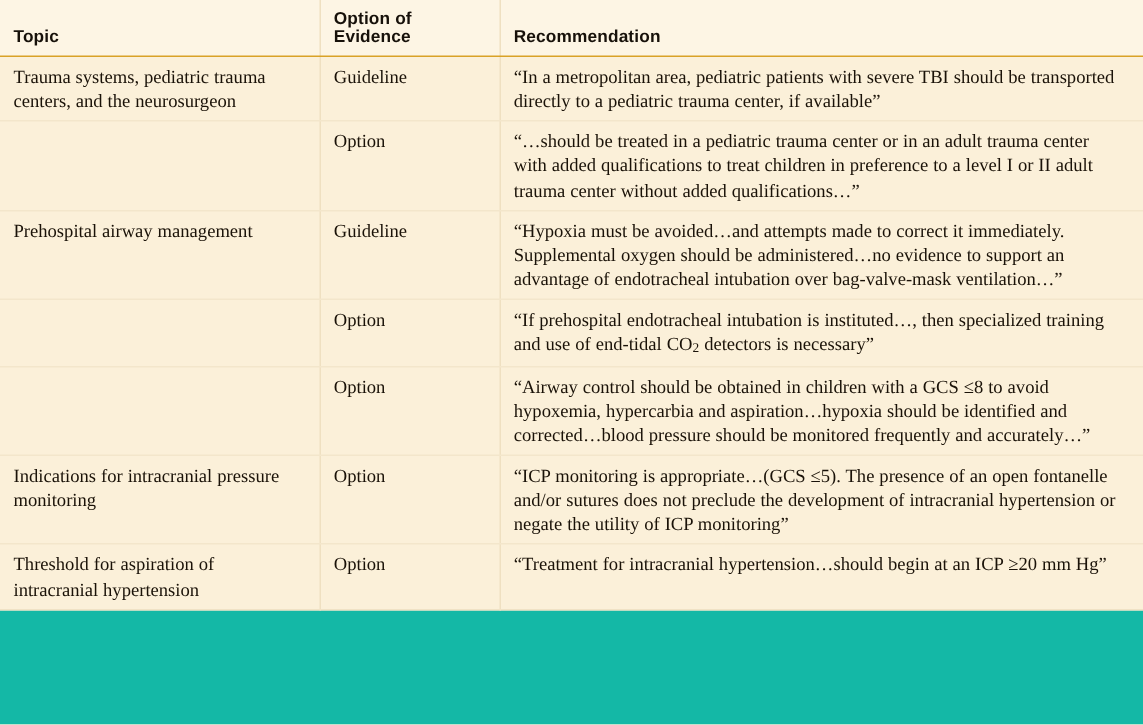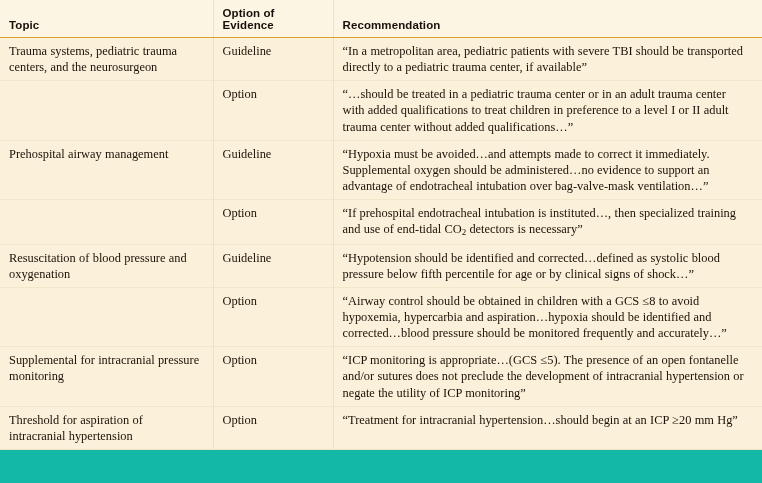--- a/index.html
+++ b/index.html
@@ -118,11 +118,6 @@
         <td class="cell-rec"><span>“If prehospital endotracheal intubation is instituted…, then specialized training and use of end-tidal CO</span><sub>2</sub><span> detectors is necessary”</span></td>
       </tr>
 
-      <tr>
-        <td class="cell-topic">Resuscitation of blood pressure and oxygenation</td>
-        <td class="cell-evidence">Guideline</td>
-        <td class="cell-rec">“Hypotension should be identified and corrected…defined as systolic blood pressure below fifth percentile for age or by clinical signs of shock…”</td>
-      </tr>
 
       <tr>
         <td class="cell-topic empty-cell"></td>

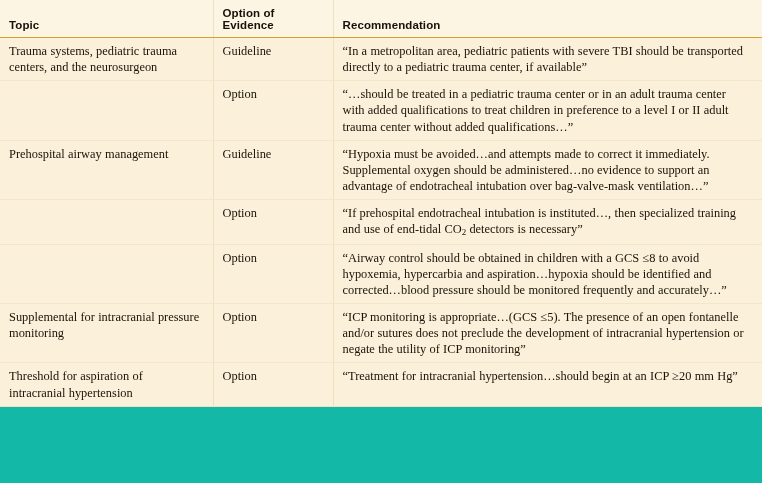--- a/index.html
+++ b/index.html
@@ -126,7 +126,7 @@
       </tr>
 
       <tr>
-        <td class="cell-topic">Supplemental for intracranial pressure monitoring</td>
+        <td class="cell-topic">Indications for intracranial pressure monitoring</td>
         <td class="cell-evidence">Option</td>
         <td class="cell-rec">“ICP monitoring is appropriate…(GCS ≤5). The presence of an open fontanelle and/or sutures does not preclude the development of intracranial hypertension or negate the utility of ICP monitoring”</td>
       </tr>

